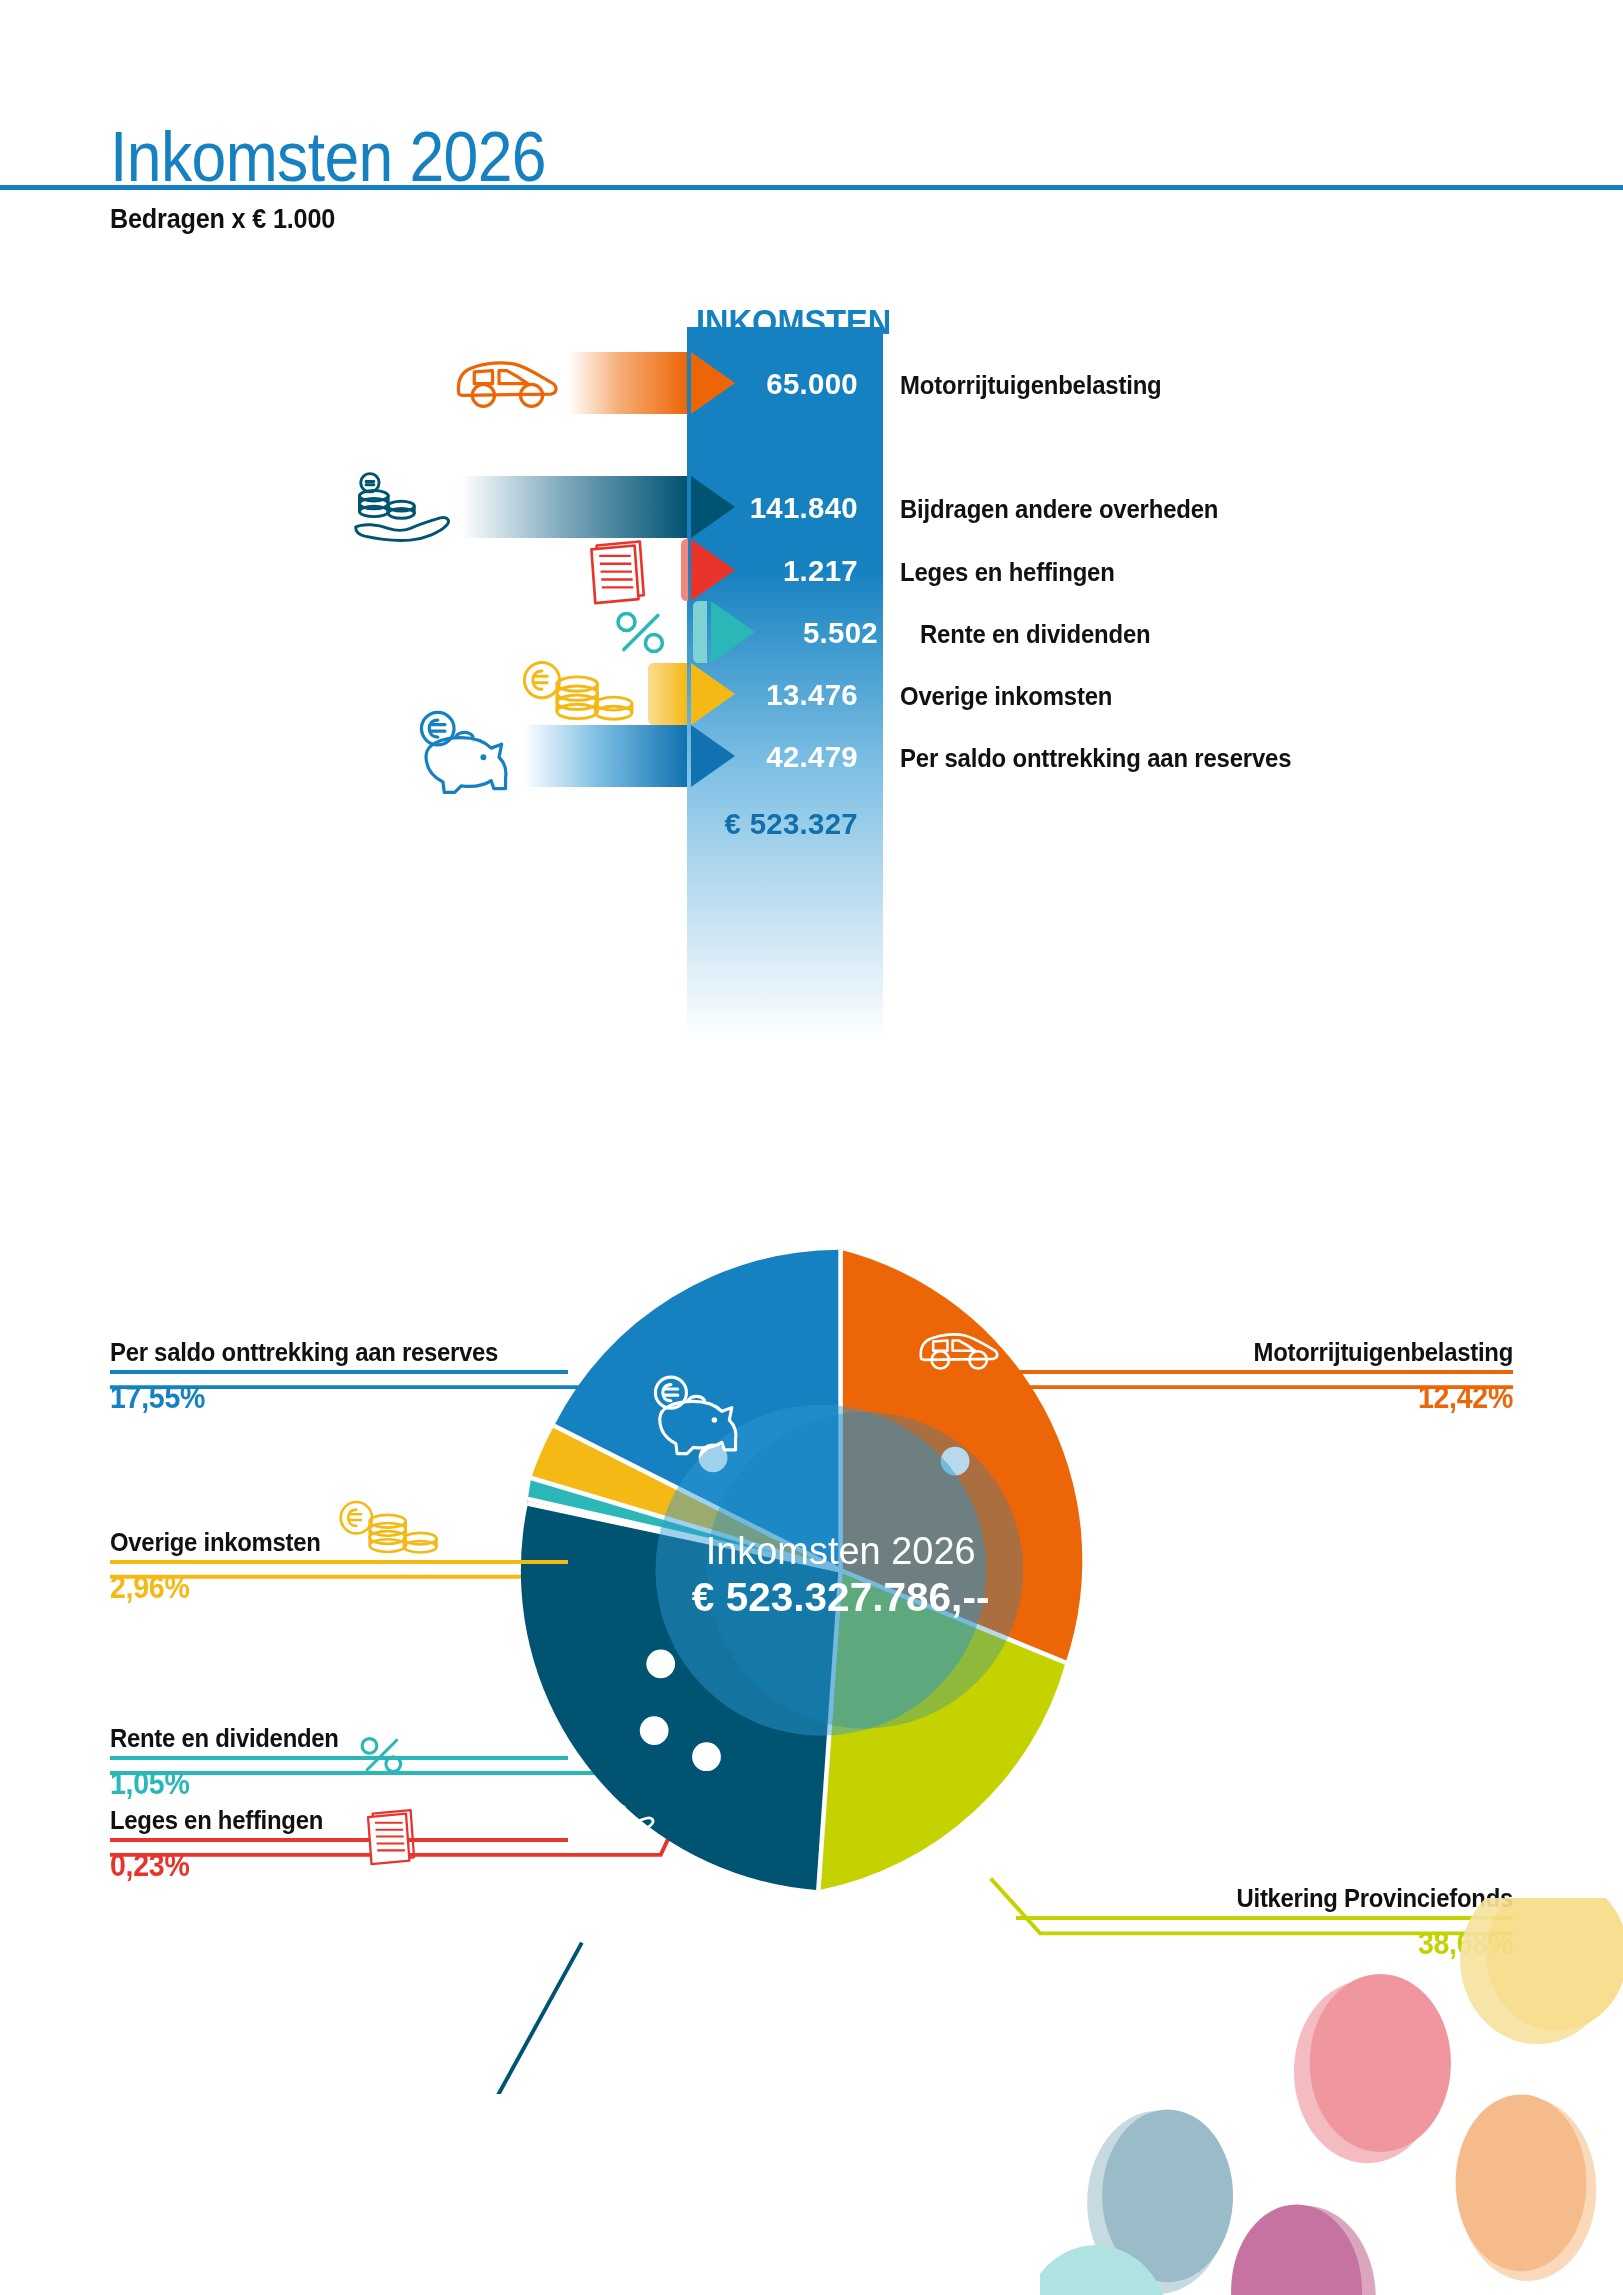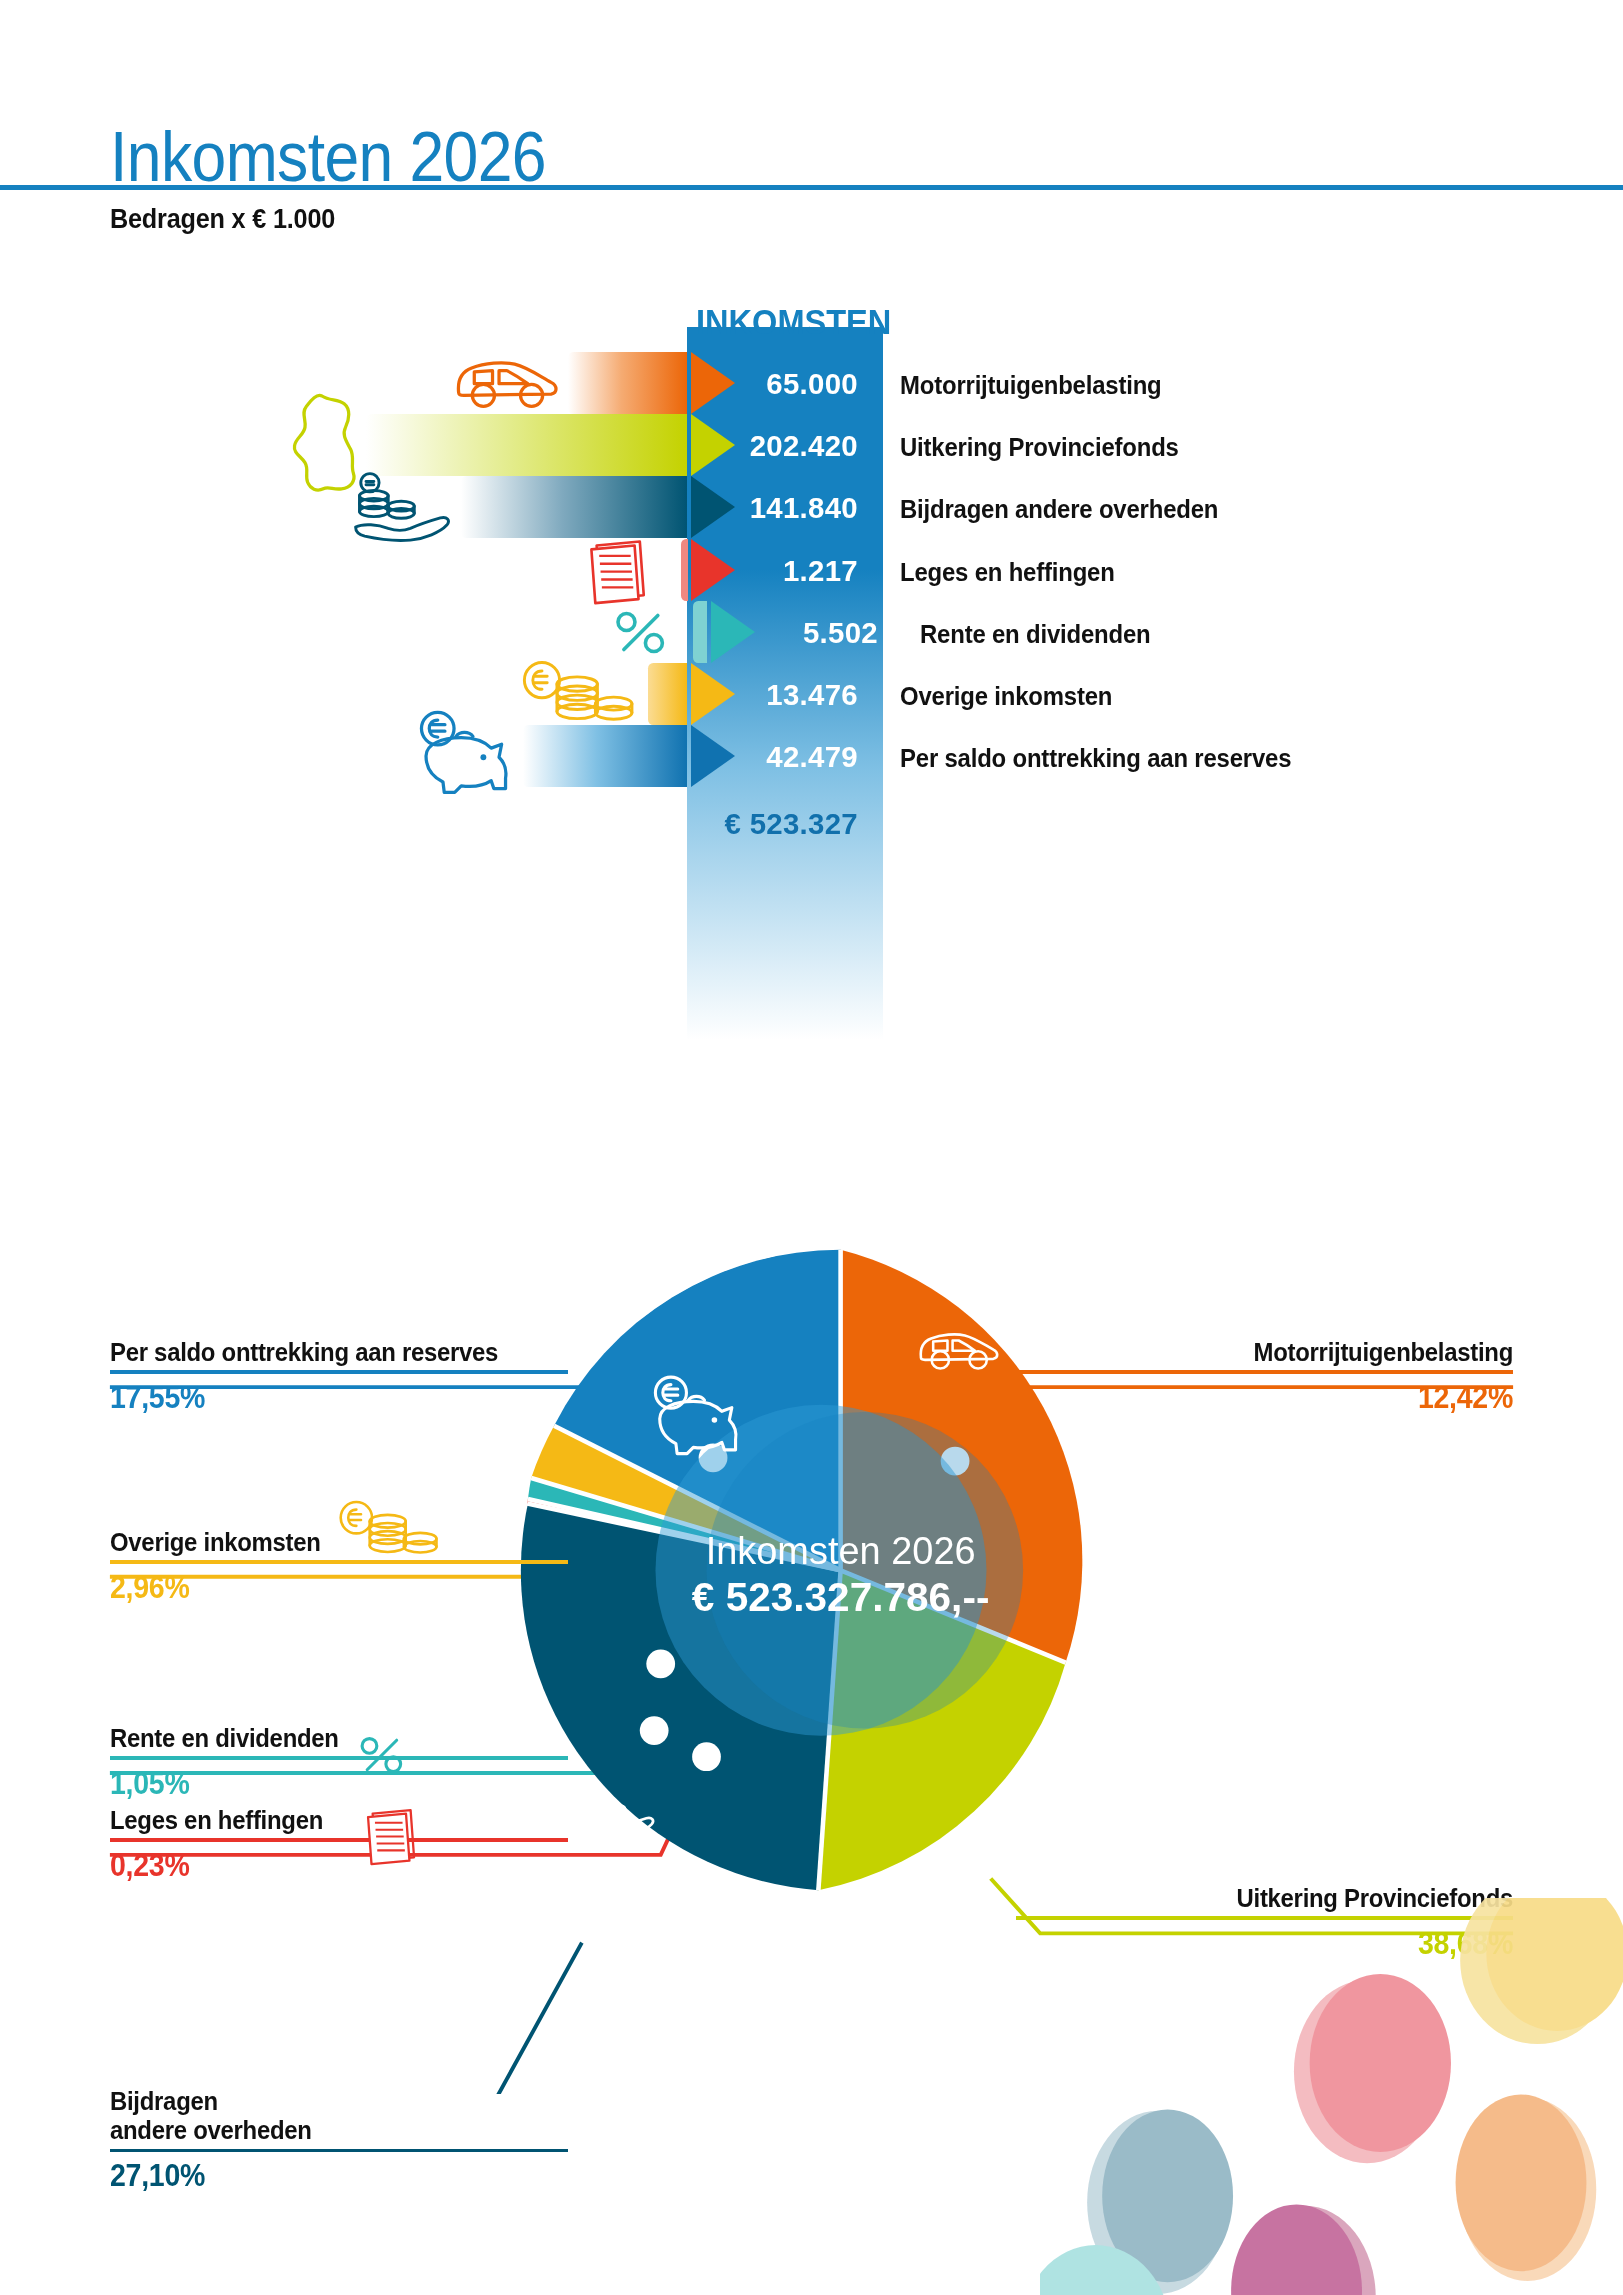--- a/index.html
+++ b/index.html
@@ -126,22 +126,6 @@
       <div class="bar-label" style="top:17.7px;">Motorrijtuigenbelasting</div>
     </div>
 
-    <div class="bar-row" style="top:414px;">
-      <div class="bar-track" style="left:366px; width:321px;">
-        <div class="bar-fill" style="width:321px; background:linear-gradient(to right,#ffffff 0%,#E3EC8C 45%,#C4D200 100%);"></div>
-      </div>
-      <div class="bar-tip" style="left:691px; background:#C4D200;"></div>
-      <div class="bar-icon" style="left:288px; top:-21.6px;">
-        <svg width="98" height="106" viewBox="0 0 150 162">
-          <path d="M52 6 C64 14 76 10 86 18 C96 26 94 42 88 54 C82 66 90 76 96 88
-                   C102 100 96 112 100 124 C104 136 96 146 82 148 C70 150 62 144 54 148
-                   C44 153 34 148 30 138 C26 128 32 118 26 108 C20 98 8 94 10 82
-                   C12 70 24 66 26 54 C28 42 20 32 28 22 C36 12 44 2 52 6 Z" fill="none" stroke="#C4D200" stroke-width="5" stroke-linejoin="round"></path>
-        </svg>
-      </div>
-      <div class="bar-value" style="top:15px;">202.420</div>
-      <div class="bar-label" style="top:17.7px;">Uitkering Provinciefonds</div>
-    </div>
 
     <div class="bar-row" style="top:476px;">
       <div class="bar-track" style="left:461px; width:226px;">

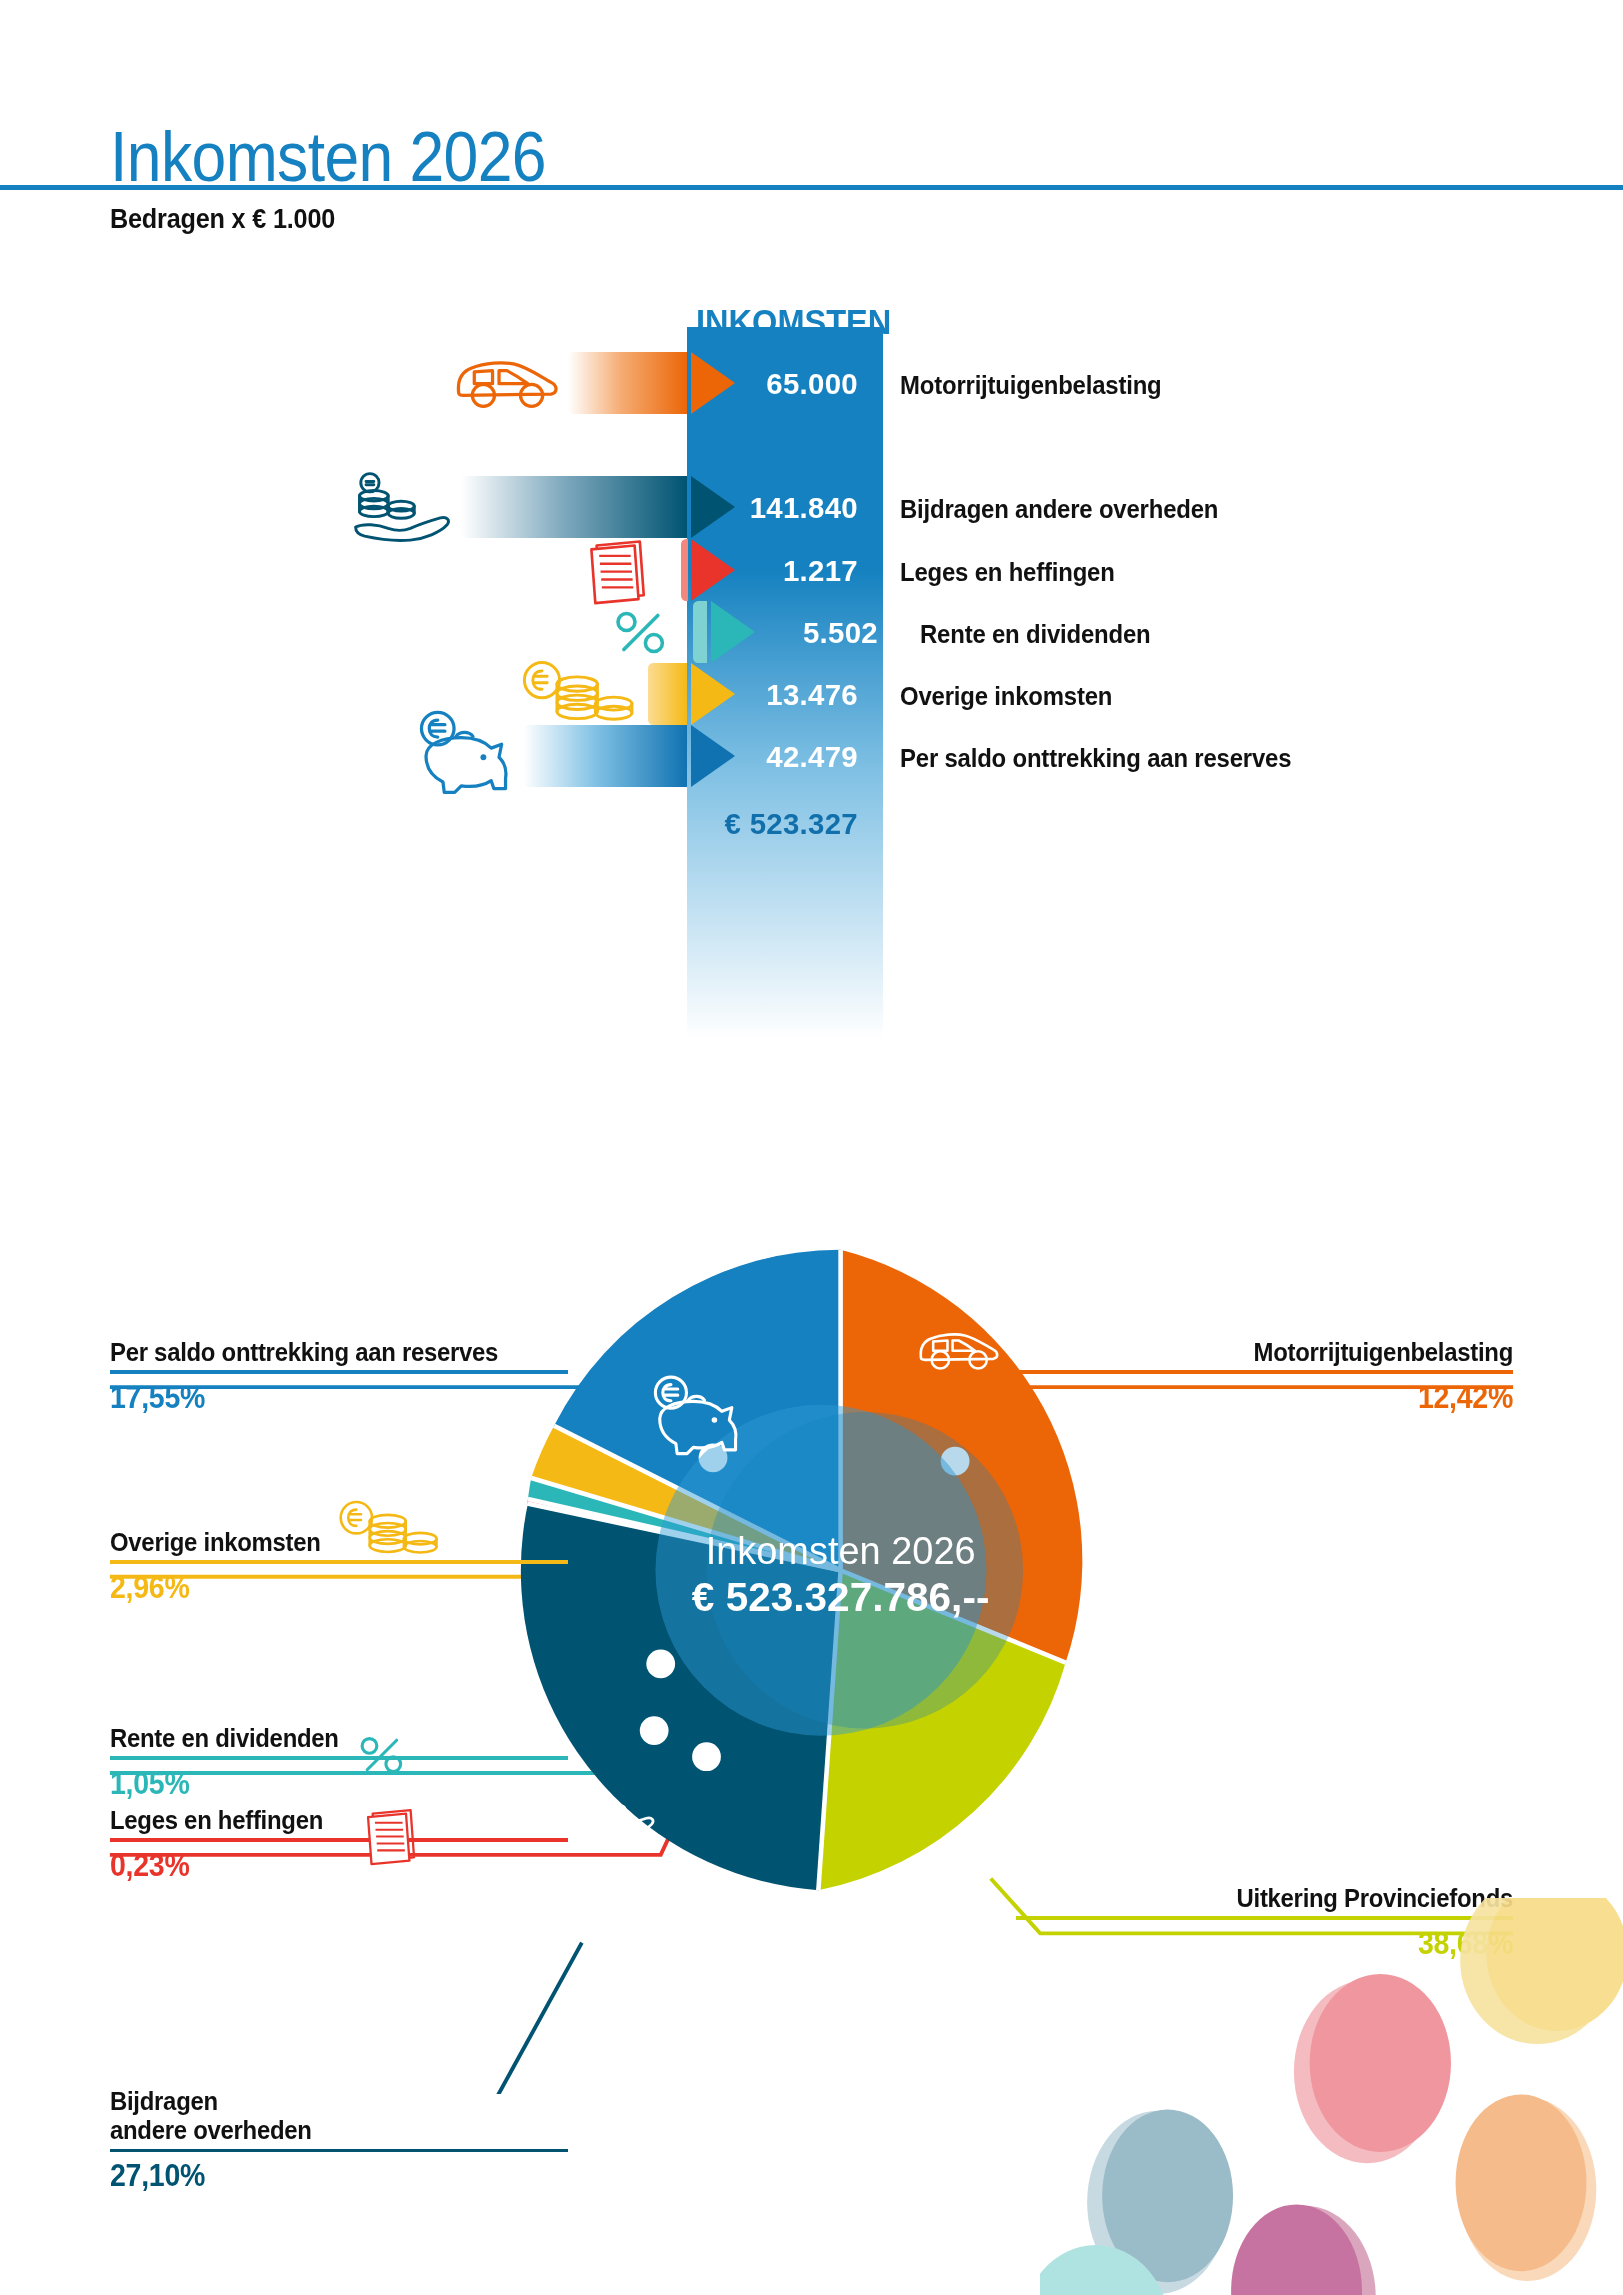--- a/index.html
+++ b/index.html
@@ -375,12 +375,6 @@
       <div class="cal-pct" style="color:#E8342B;">0,23%</div>
     </div>
 
-    <div class="cal left" style="left:110px; top:975px; width:458px;">
-      <div class="cal-name" style="white-space:pre-line;">Bijdragen
-andere overheden</div>
-      <div class="cal-rule" style="background:#005472;"></div>
-      <div class="cal-pct" style="color:#005472;">27,10%</div>
-    </div>
 
     <div class="cal right" style="right:110px; top:226px; width:497px;">
       <div class="cal-name">Motorrijtuigenbelasting</div>

